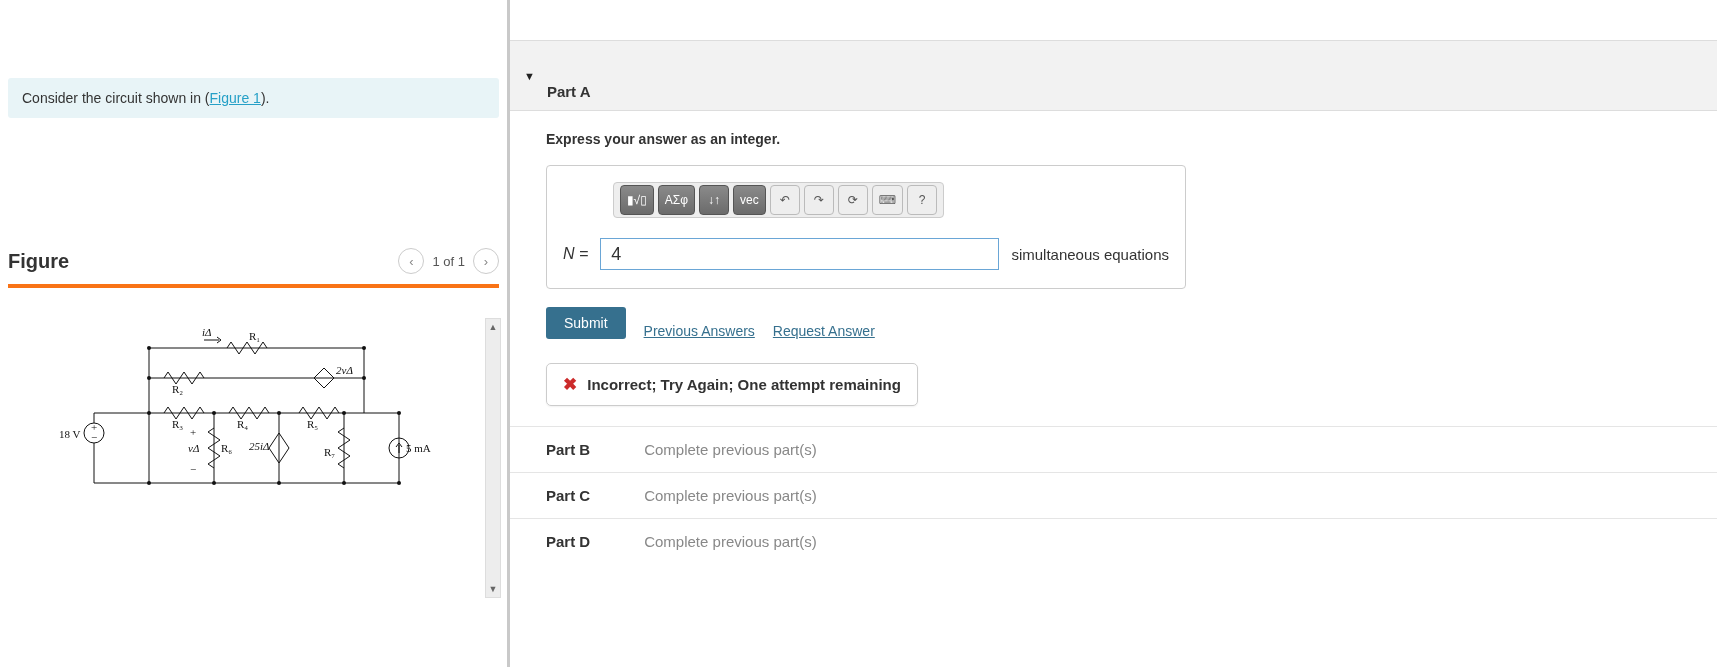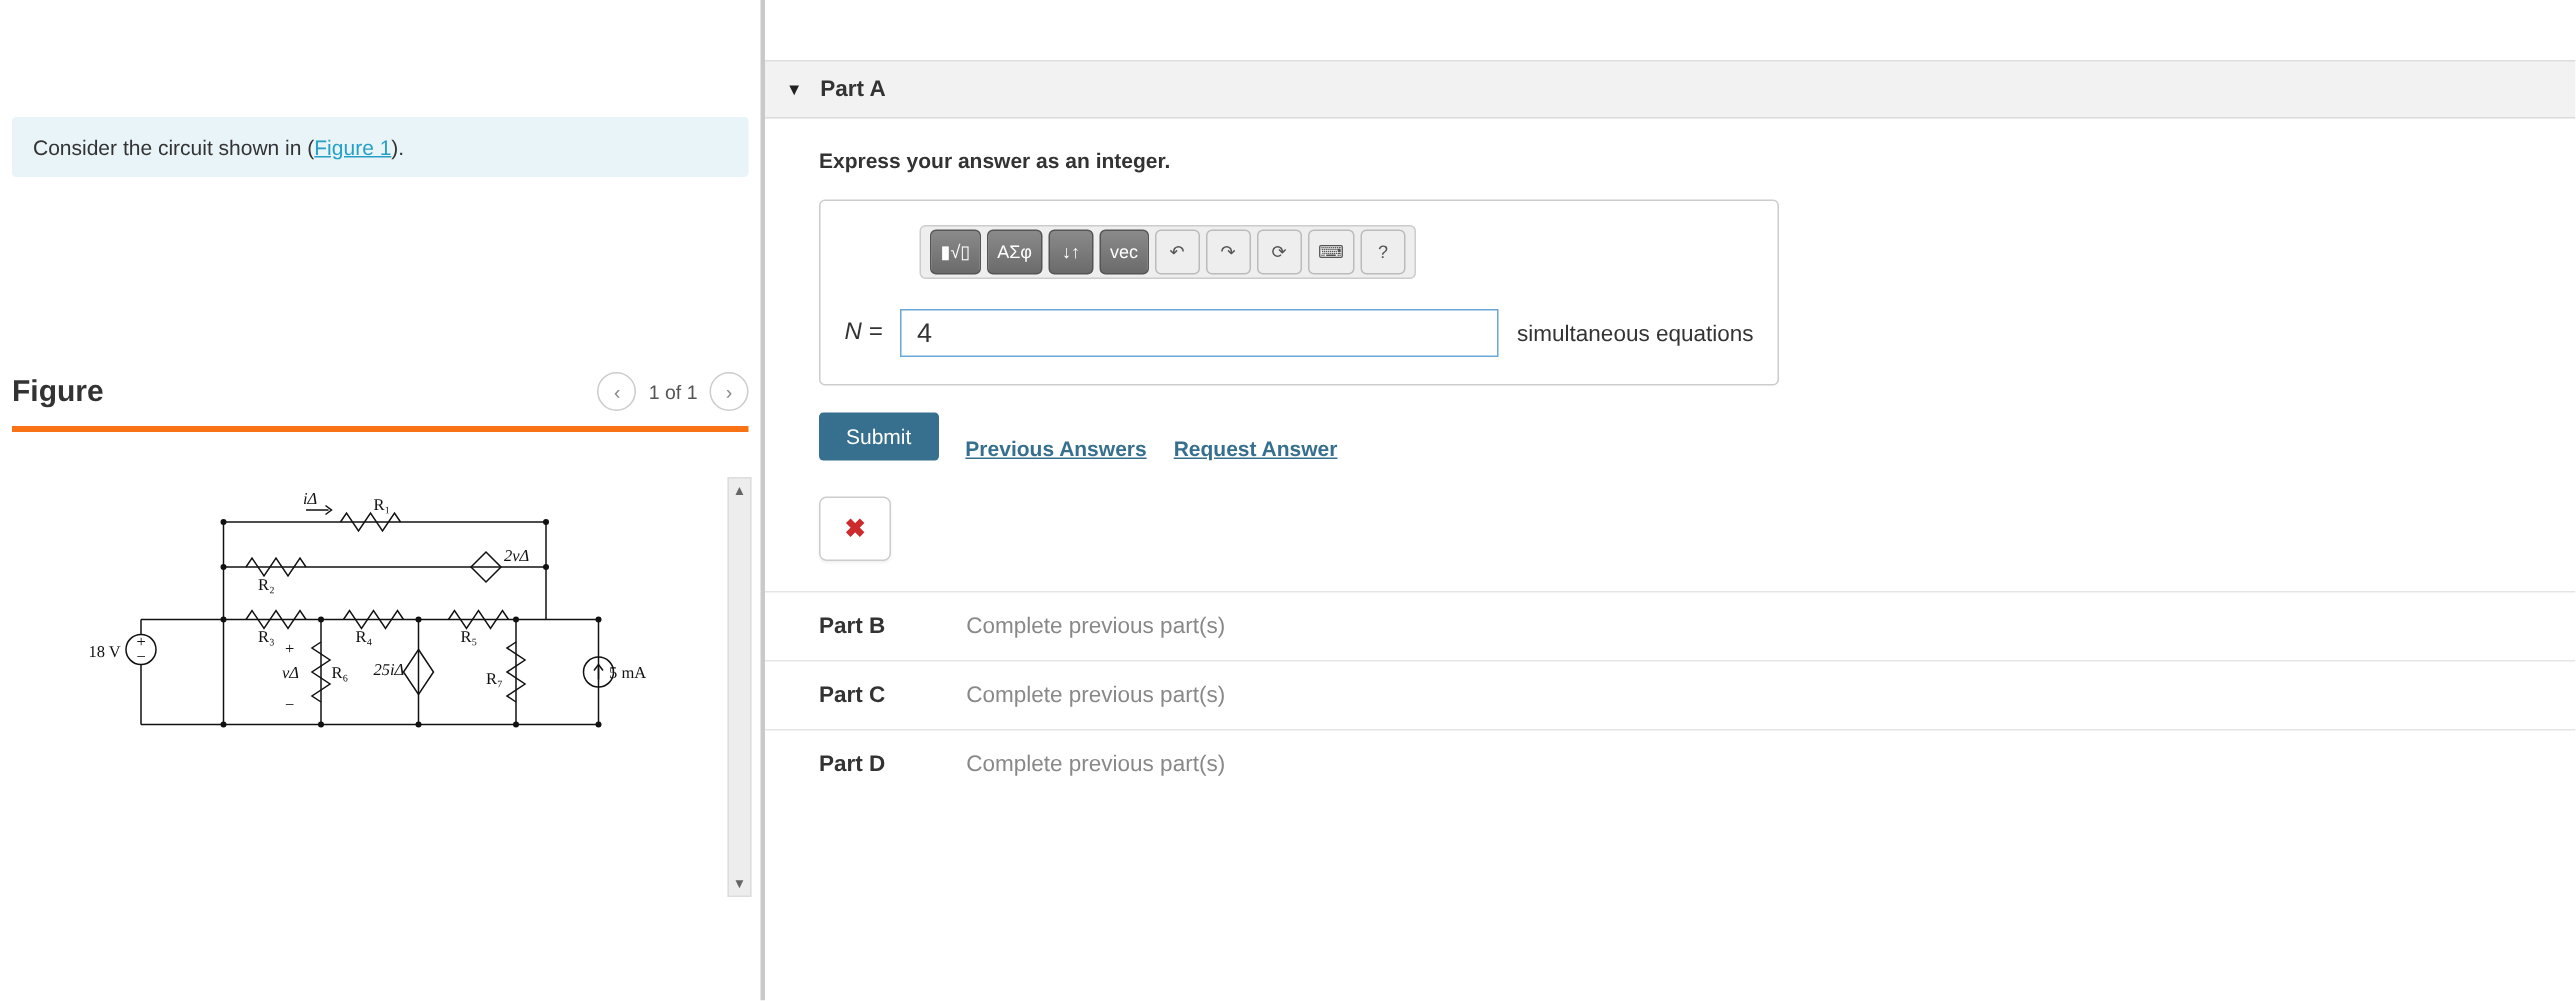--- a/index.html
+++ b/index.html
@@ -23,7 +23,7 @@
 
   .part-header { display:flex; align-items:center; gap:12px; padding: 10px 14px; background: #f2f2f2; border-top:1px solid #ddd; border-bottom:1px solid #ddd; margin-top:40px;}
   .part-header .tri { font-size:11px; color:#222;}
-  .part-header .label { font-weight:bold; font-size:15px;}
+  .part-header .label { font-weight:bold; font-size:15px;margin-top:32px;}
 
   .part-content { padding: 20px 36px; }
   .question-text { margin-bottom: 10px; line-height:1.5;}

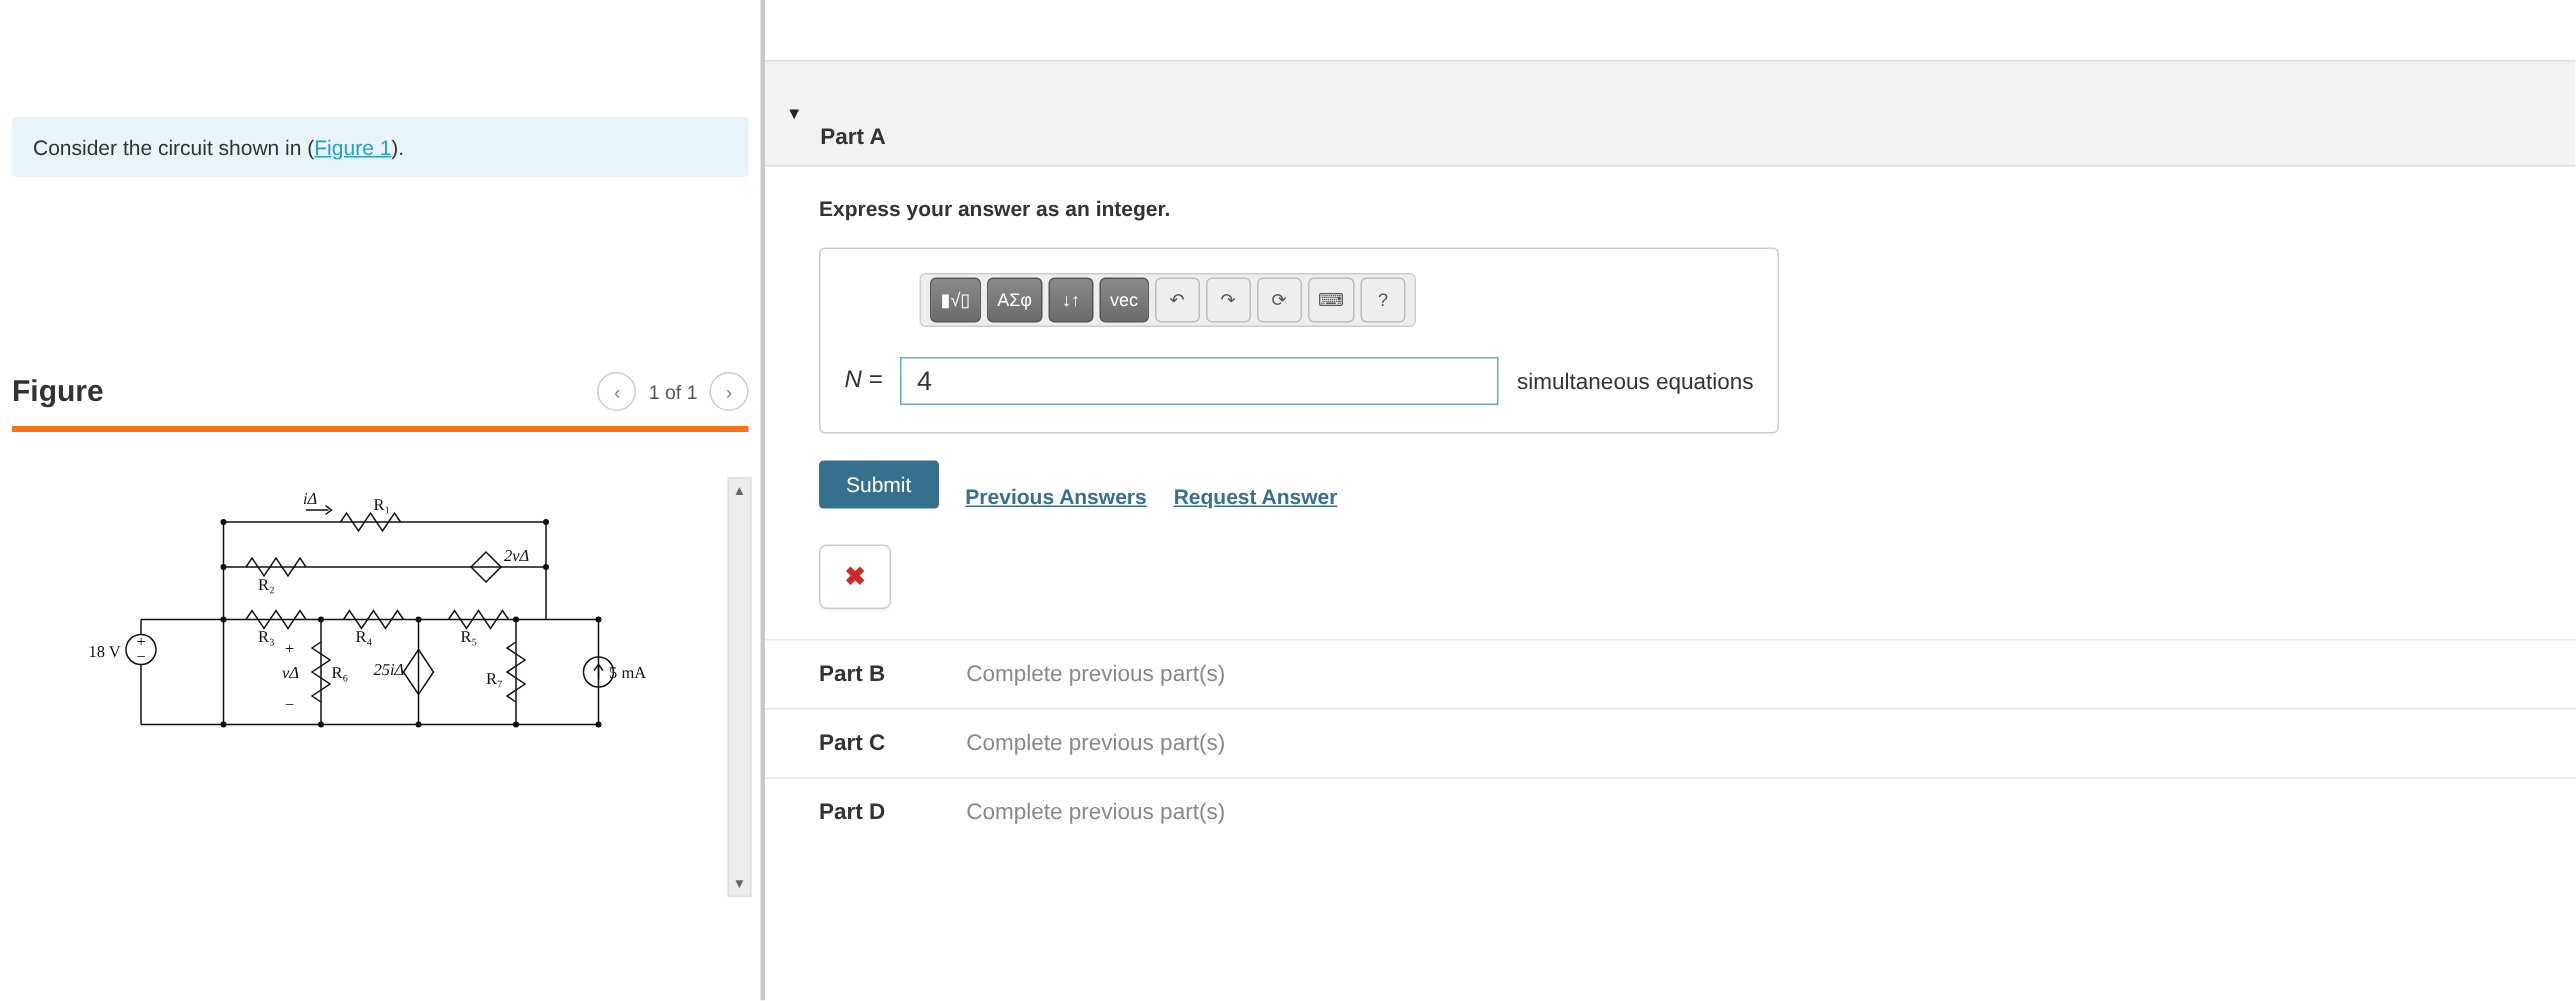--- a/index.html
+++ b/index.html
@@ -40,7 +40,7 @@
 
   .actions { margin-top:18px; display:flex; align-items:flex-end; gap:18px;}
   .submit-btn { background:#36708e; color:#fff; border:none; padding:8px 18px; border-radius:3px; font-size:14px; cursor:pointer;}
-  .link-action { color:#36708e; text-decoration:underline; font-weight:bold; font-size:14px; cursor:pointer;}
+  .link-action { color:#36708e; text-decoration:underline; font-weight:normal; font-size:14px; cursor:pointer;}
 
   .feedback-box { display:inline-flex; align-items:center; gap:10px; border:1px solid #ccc; border-radius:5px; padding:10px 16px; margin-top:24px; box-shadow:0 1px 2px rgba(0,0,0,.06);}
   .feedback-x { color:#cc2b2b; font-weight:bold; font-size:17px;}

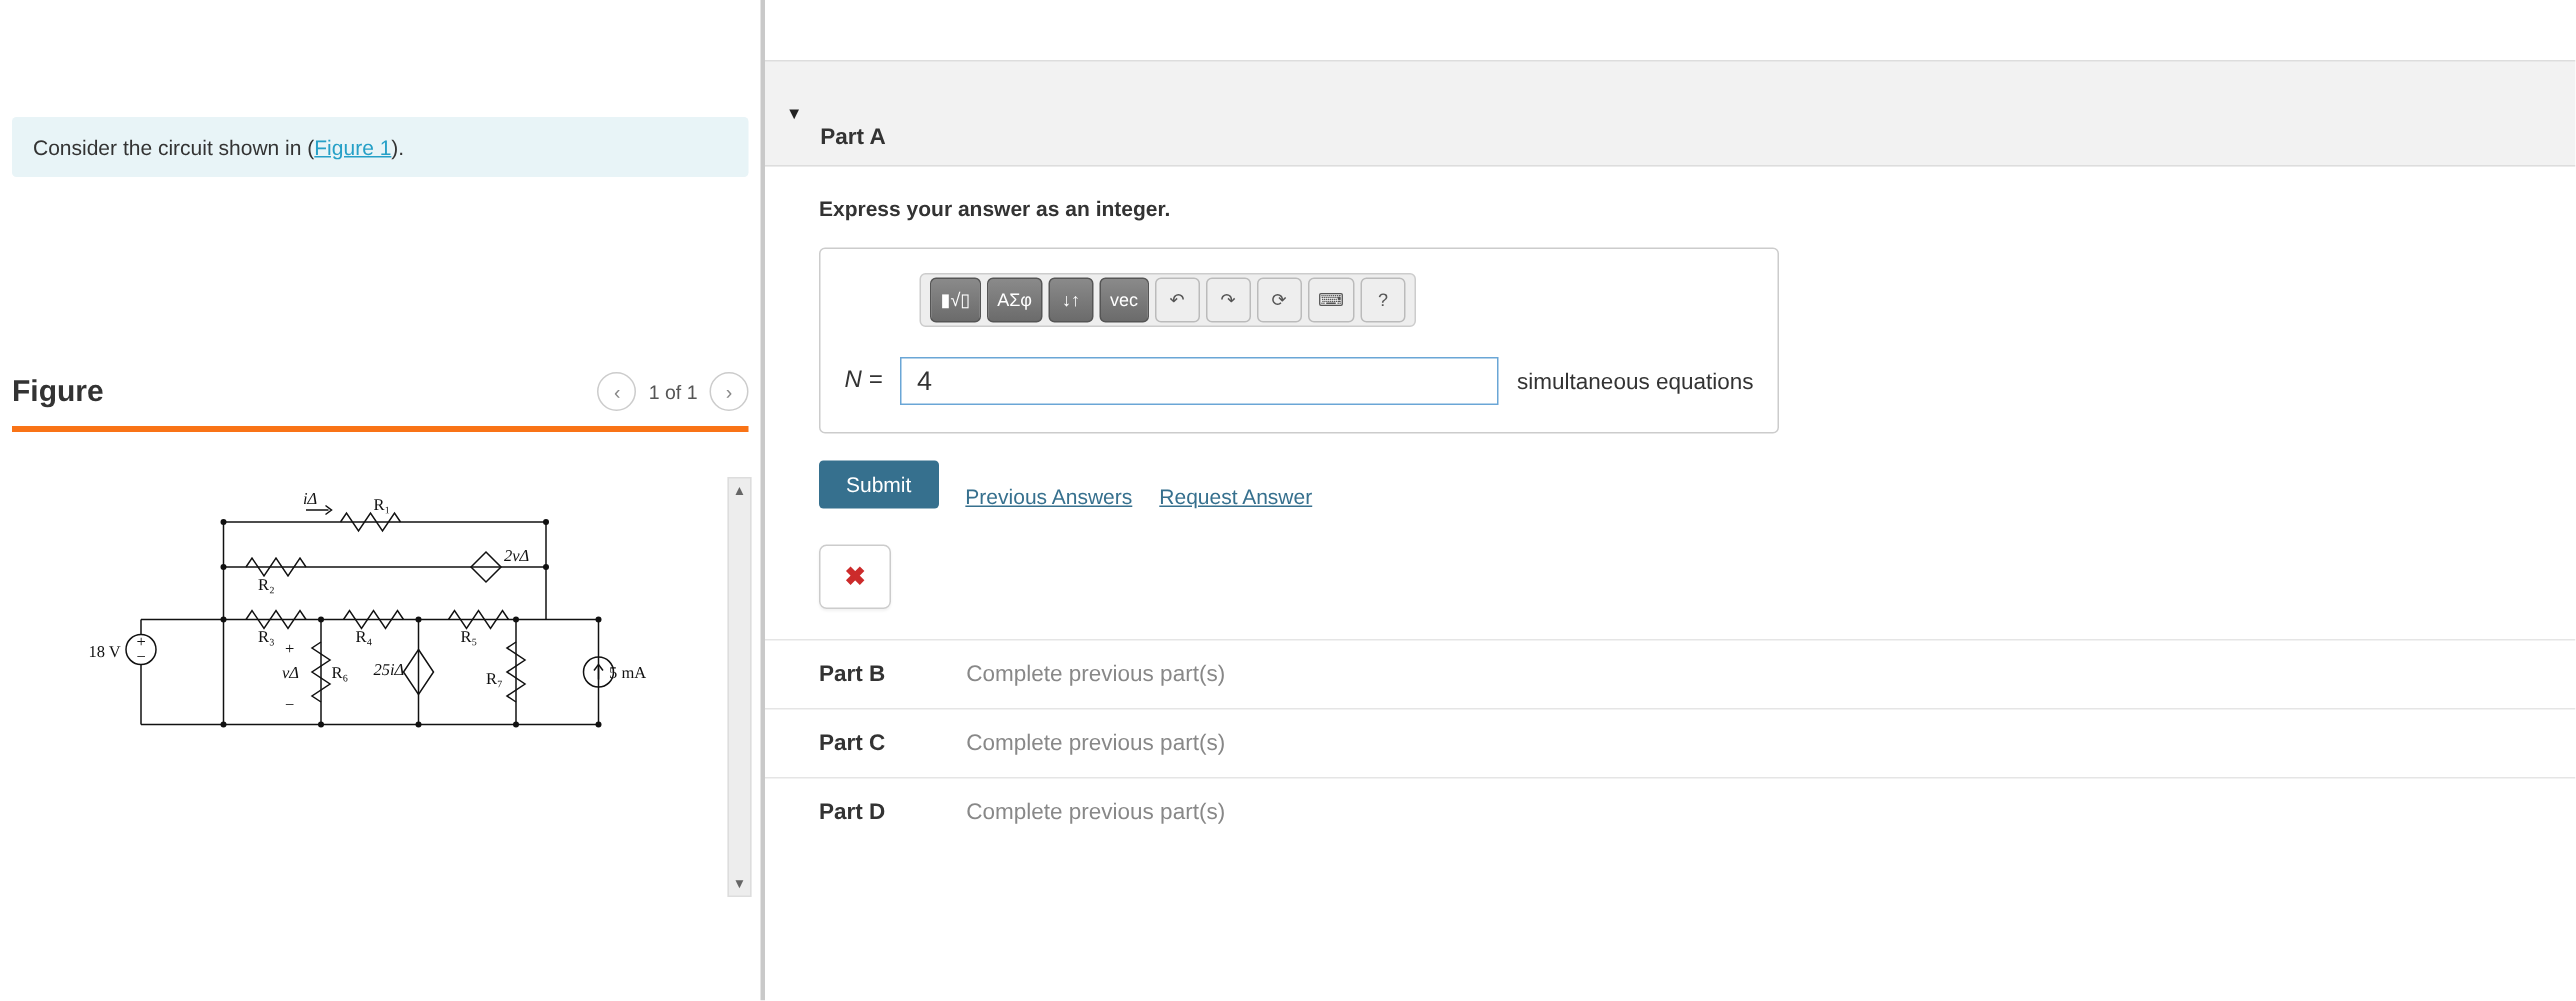--- a/index.html
+++ b/index.html
@@ -202,6 +202,7 @@
 
       <div class="feedback-box">
         <span class="feedback-x">✖</span>
+        <span class="feedback-text">Incorrect; Try Again; One attempt remaining</span>
       </div>
     </div>
 

